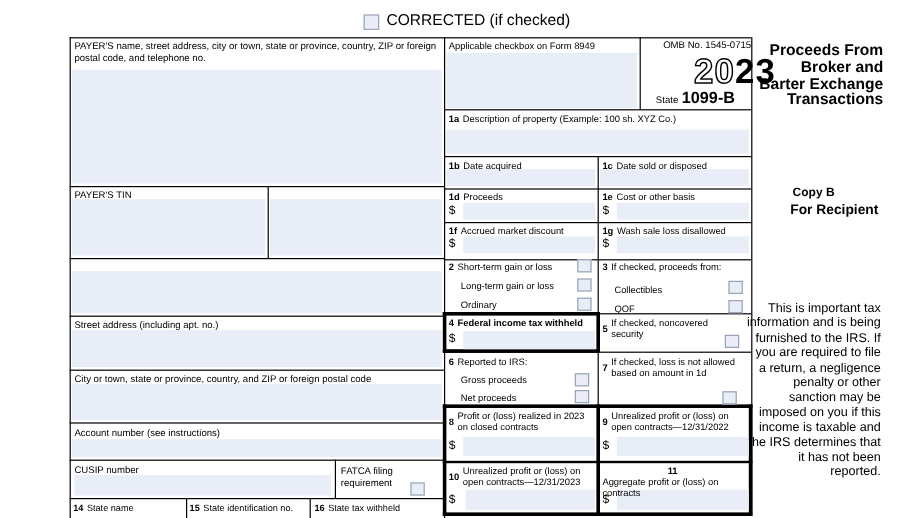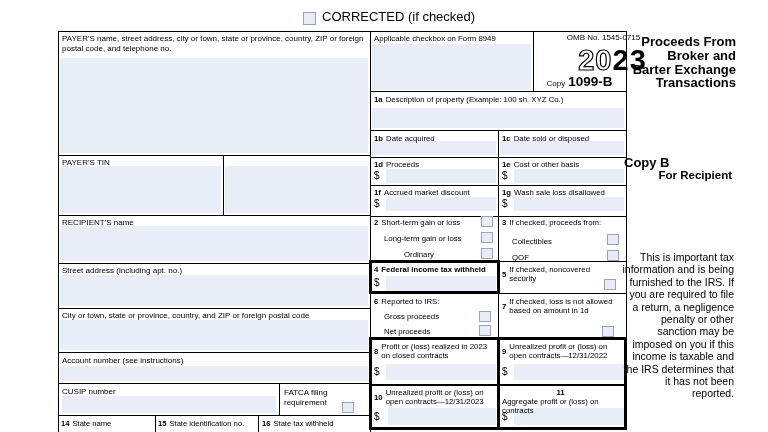--- a/index.html
+++ b/index.html
@@ -17,7 +17,7 @@
   .dollar{position:absolute;font-size:10px;line-height:10px;}
   .corrected{position:absolute;font-size:13px;line-height:14px;}
   .title{position:absolute;text-align:right;font-weight:bold;font-size:13px;line-height:13.8px;}
-  .omb{position:absolute;text-align:center;font-size:8px;margin-left:24px;}
+  .omb{position:absolute;text-align:right;font-size:8px;}
   .year{position:absolute;text-align:center;font-size:29px;font-weight:bold;letter-spacing:1px;line-height:30px;}
   .yr-outline{color:#fff;-webkit-text-stroke:1.2px #000;}
   .formline{position:absolute;display:flex;justify-content:center;align-items:baseline;gap:3px;}

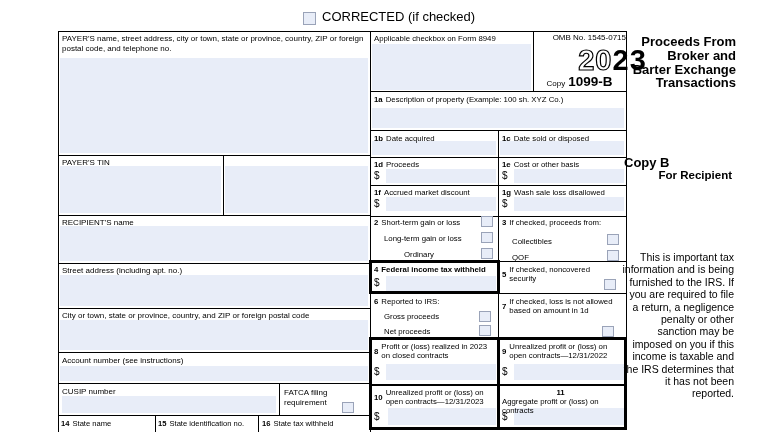--- a/index.html
+++ b/index.html
@@ -103,7 +103,7 @@
   <div class="omb" style="left:533px;top:33px;width:93px;">OMB No. 1545-0715</div>
   <div class="year" style="left:533px;top:45px;width:93px;margin-left:33px;"><span class="yr-outline">20</span><span>23</span></div>
   <div class="formline" style="left:533px;top:74px;width:93px;">
-    <span class="w">Copy</span>
+    <span class="w">State</span>
     <span class="n">1099-B</span>
   </div>
   <div class="title" style="left:624px;top:35px;width:112px;">

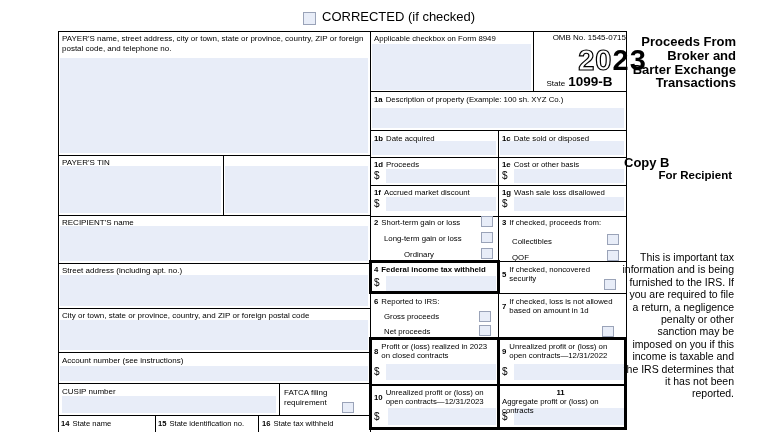--- a/index.html
+++ b/index.html
@@ -23,7 +23,7 @@
   .formline{position:absolute;display:flex;justify-content:center;align-items:baseline;gap:3px;}
   .formline .w{font-size:8px;}
   .formline .n{font-size:13.5px;font-weight:bold;}
-  .copyb{position:absolute;text-align:left;font-weight:bold;font-size:13px;}
+  .copyb{position:absolute;text-align:center;font-weight:bold;font-size:10px;}
   .forrec{position:absolute;text-align:right;font-weight:bold;font-size:11.5px;}
   .notice{position:absolute;text-align:right;font-size:10.5px;line-height:12.4px;}
   .statefx{font-size:7.6px;}

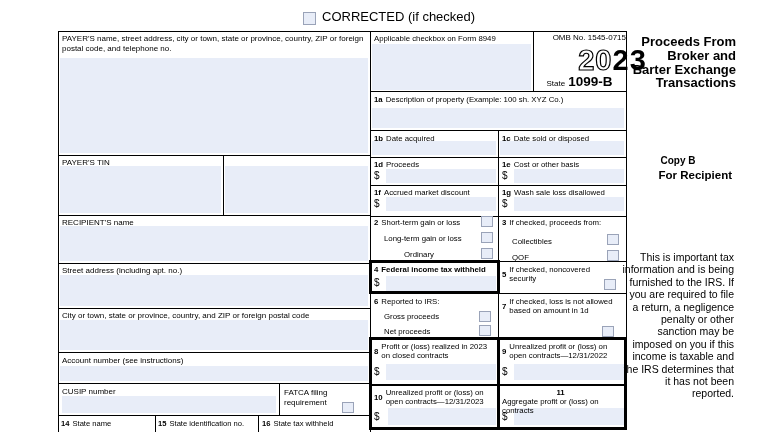--- a/index.html
+++ b/index.html
@@ -213,7 +213,6 @@
   <div class="dollar" style="left:502px;top:412px;">$</div>
 
   <div class="lbl" style="left:62px;top:158px;width:150px;">PAYER'S TIN</div>
-  <div class="lbl" style="left:62px;top:218px;width:300px;">RECIPIENT'S name</div>
   <div class="lbl" style="left:62px;top:266px;width:300px;">Street address (including apt. no.)</div>
   <div class="lbl" style="left:62px;top:311px;width:304px;">City or town, state or province, country, and ZIP or foreign postal code</div>
   <div class="lbl" style="left:62px;top:356px;width:300px;">Account number (see instructions)</div>

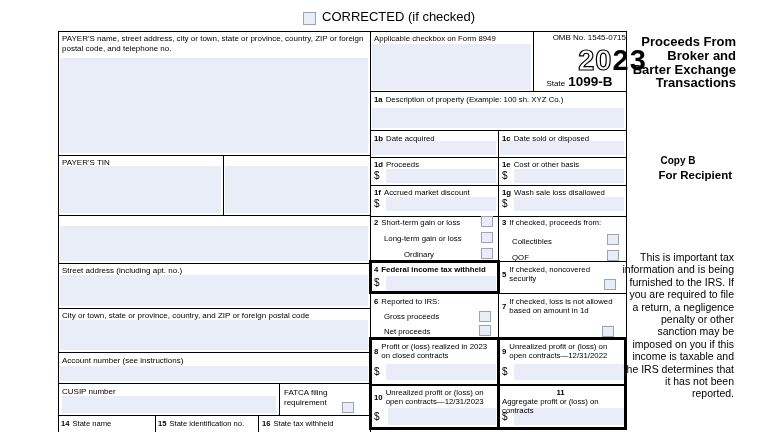--- a/index.html
+++ b/index.html
@@ -151,7 +151,7 @@
       <span class="t">Short-term gain or loss</span>
     </div>
   <div class="rlbl" style="left:384px;top:234px;width:100px;">Long-term gain or loss</div>
-  <div class="rlbl" style="left:384px;top:250px;width:100px;margin-left:20px;">Ordinary</div>
+  <div class="rlbl" style="left:384px;top:250px;width:100px;">Ordinary</div>
   <div class="cb" style="left:481px;top:216px;"></div>
   <div class="cb" style="left:481px;top:232px;"></div>
   <div class="cb" style="left:481px;top:248px;"></div>

